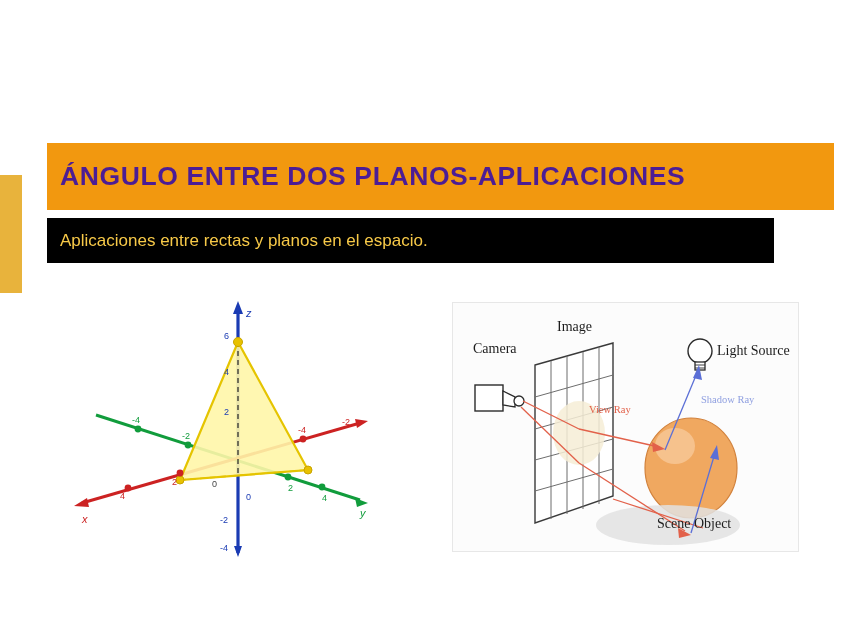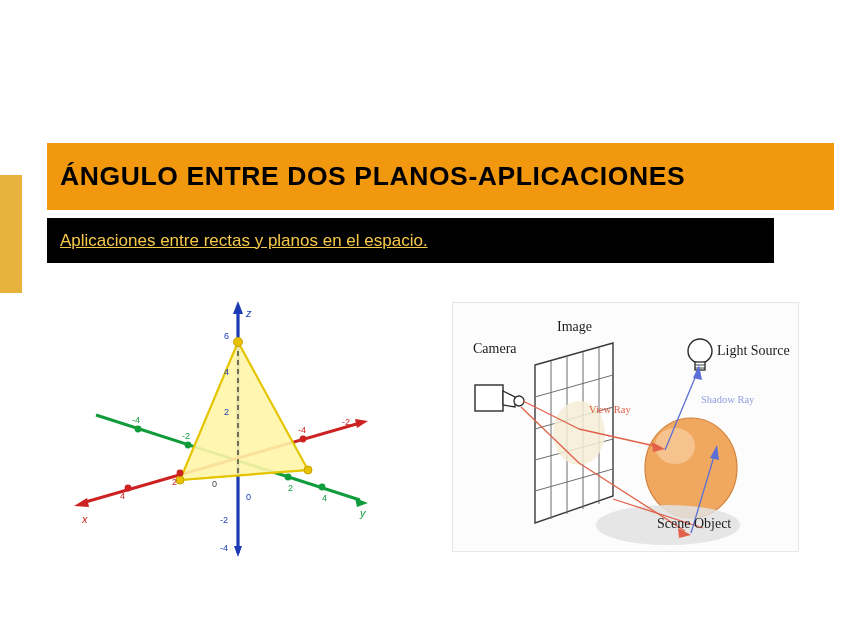--- a/index.html
+++ b/index.html
@@ -37,7 +37,7 @@
     align-items: center;
   }
   .title-text {
-    color: #000000;
+    color: #4c1d95;
     font-size: 26.5px;
     font-weight: bold;
     letter-spacing: 0.6px;

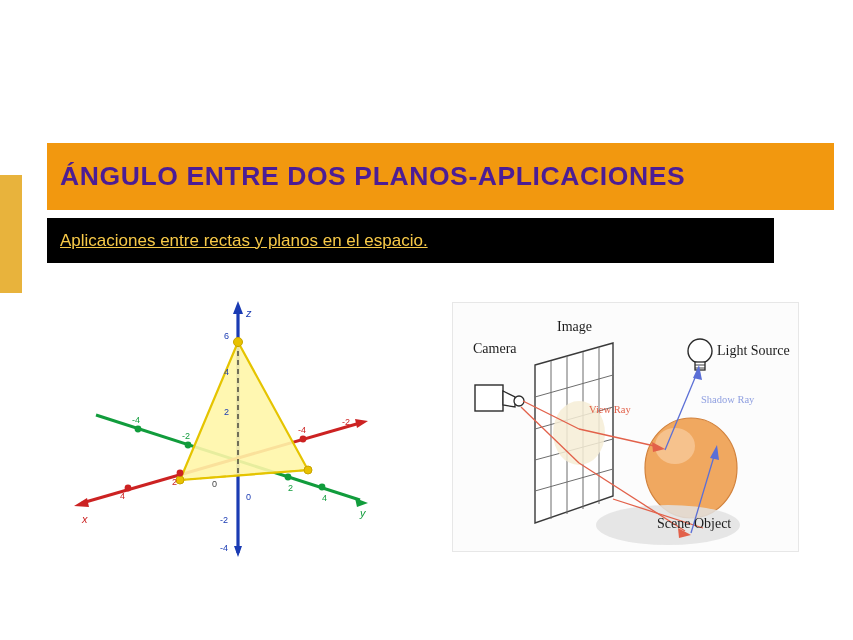--- a/index.html
+++ b/index.html
@@ -61,7 +61,6 @@
     font-size: 17px;
     padding-left: 13px;
     white-space: nowrap;
-    text-decoration: underline;
   }
 
   

